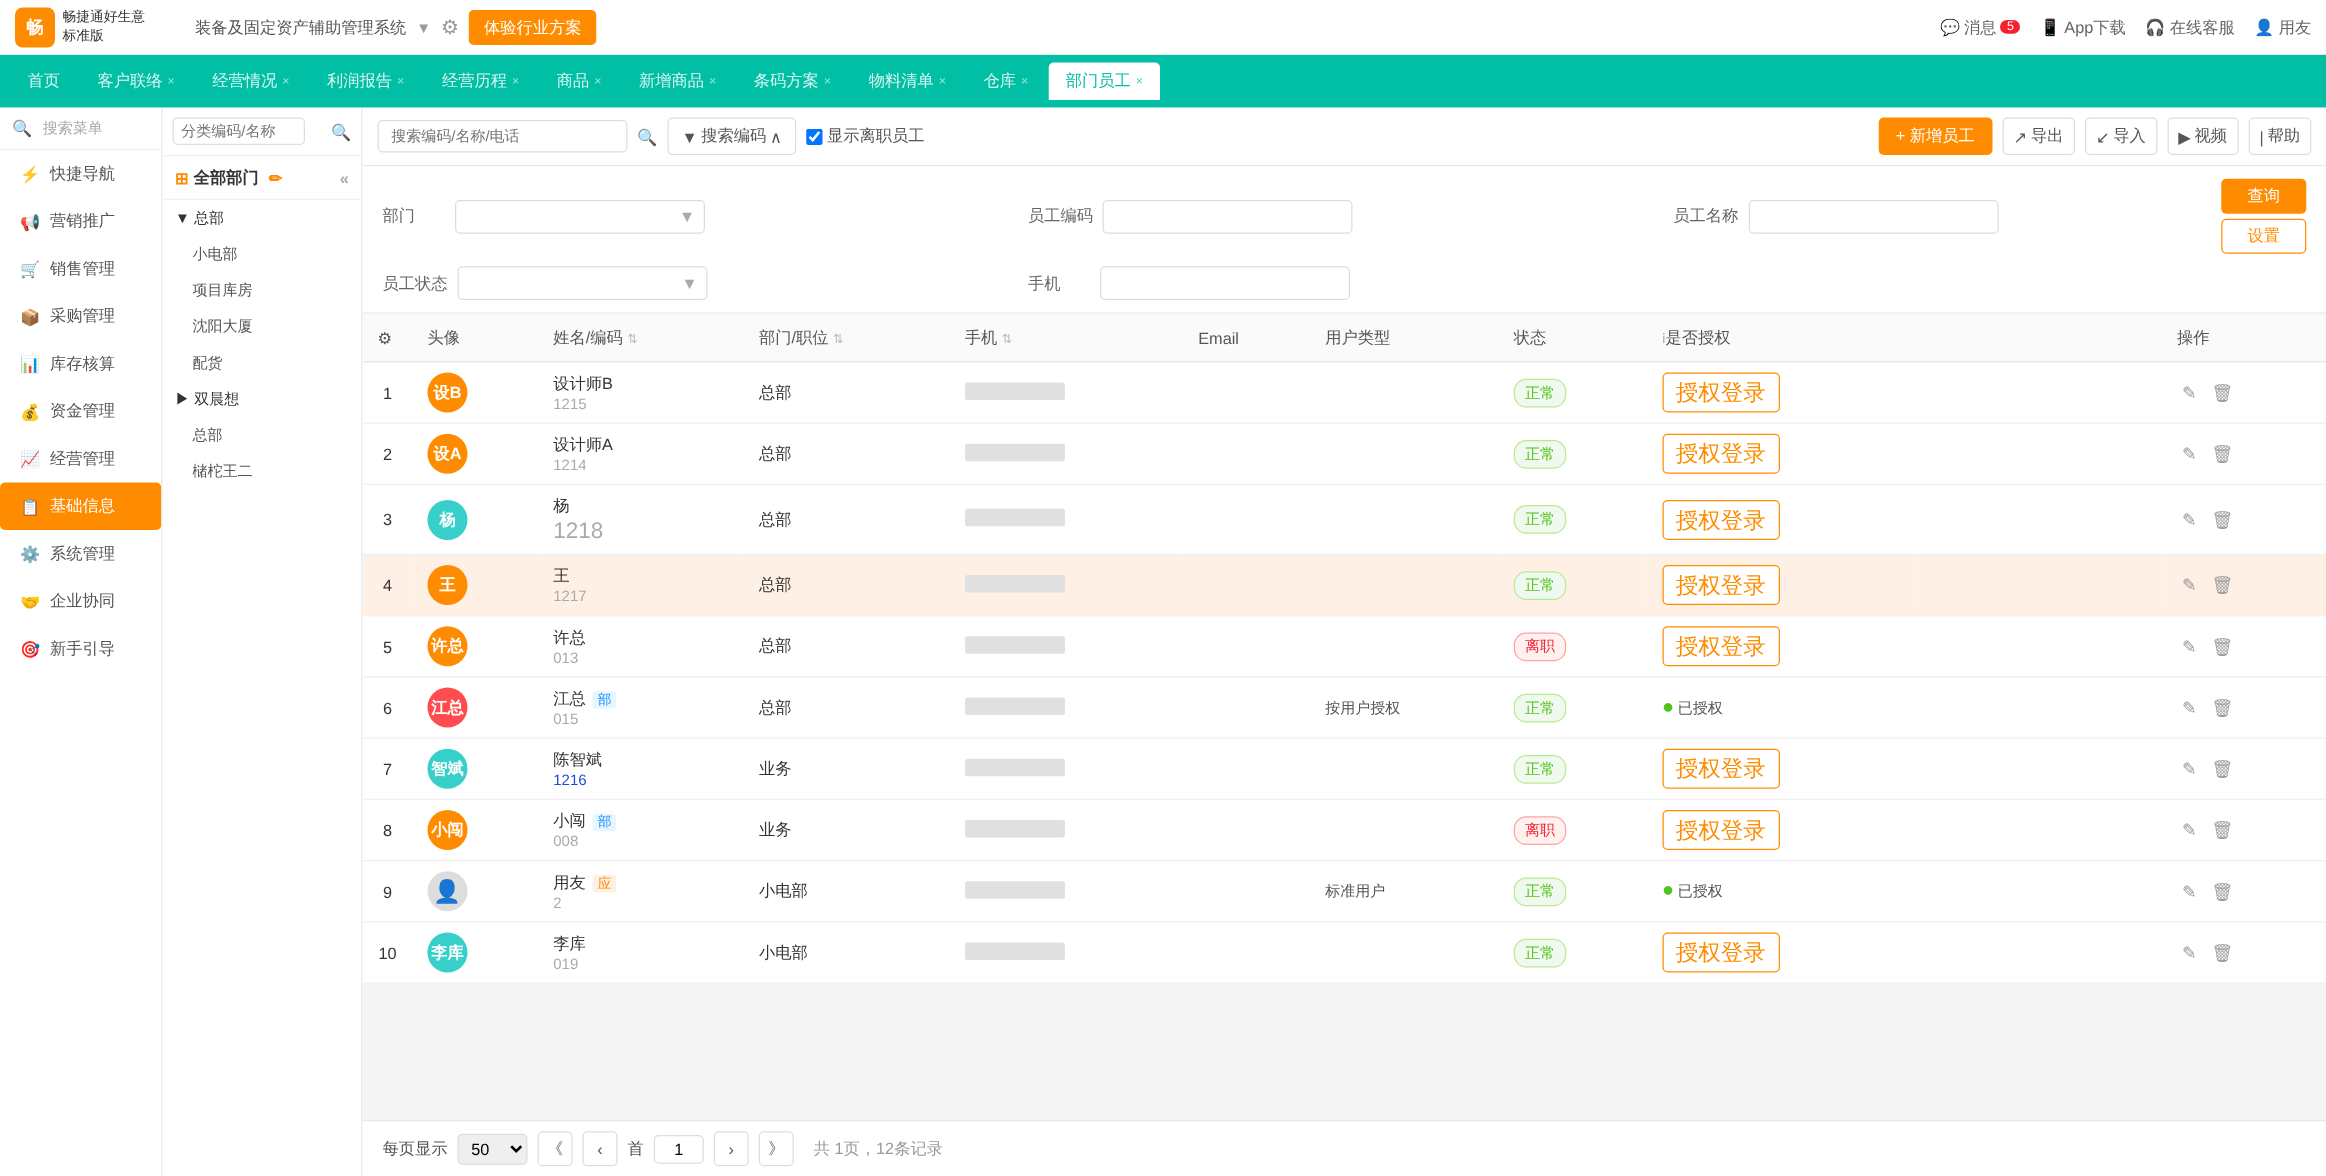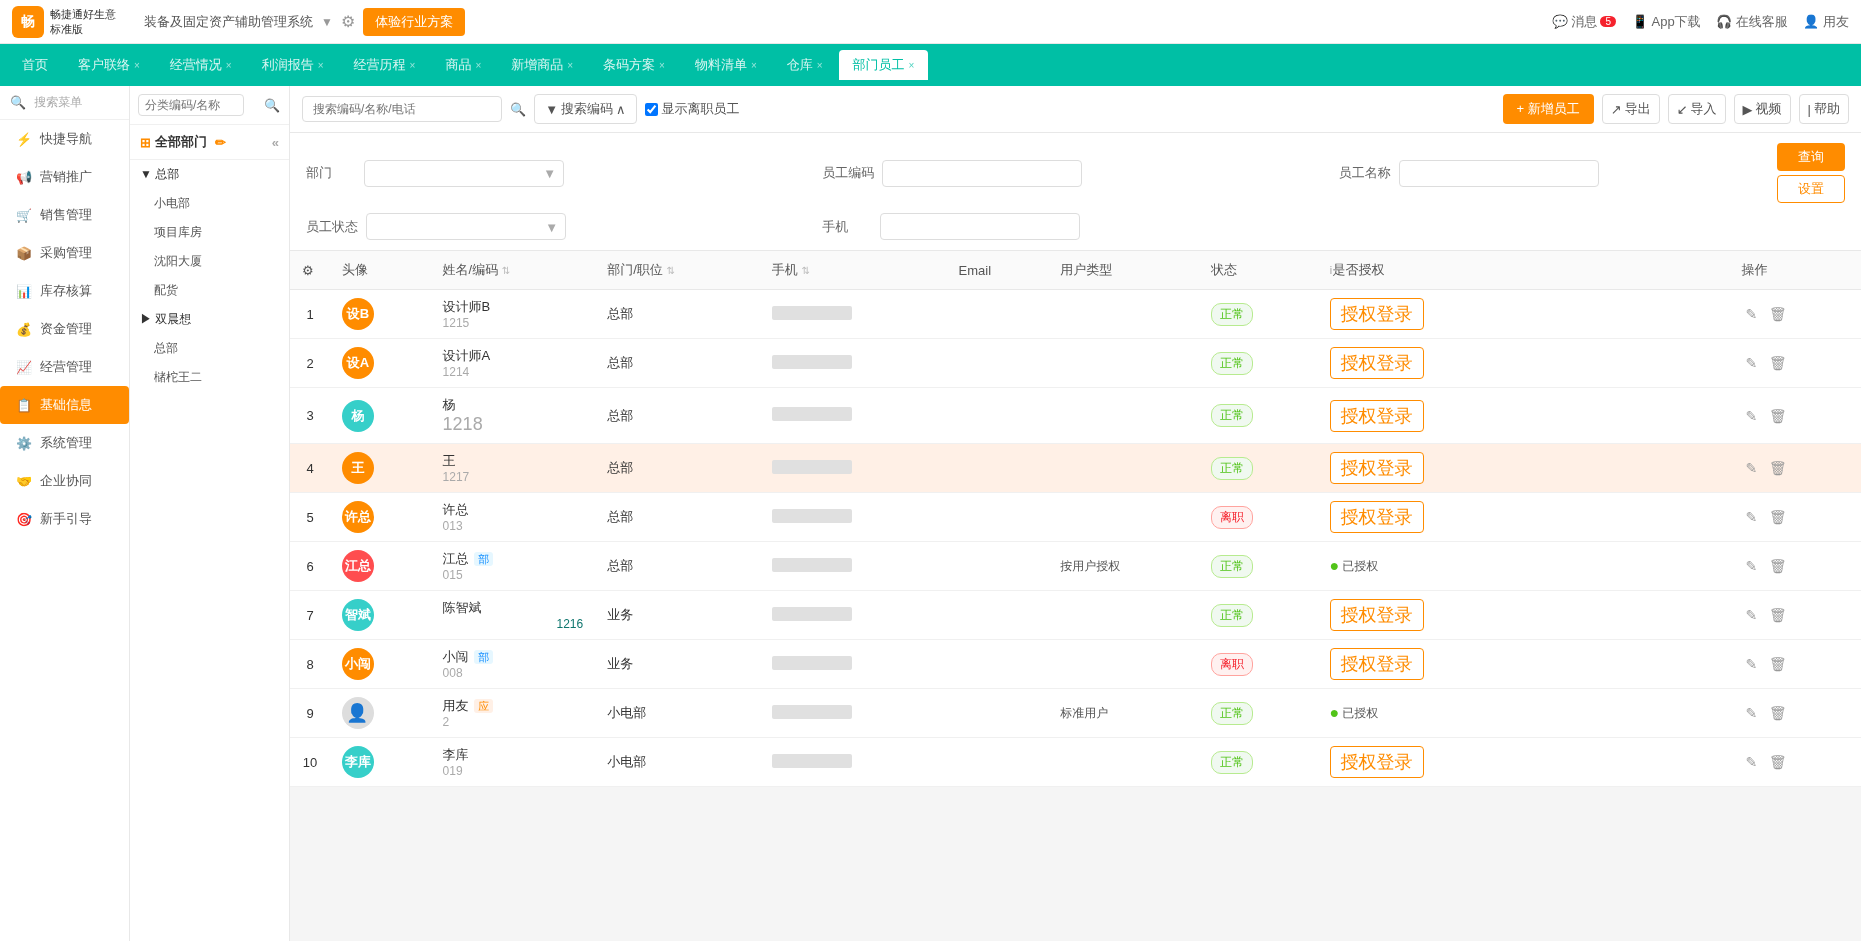--- a/index.html
+++ b/index.html
@@ -102,7 +102,7 @@
     <div class="logo-text" style="white-space:pre">畅捷通好生意
 标准版</div>
   </div>
-  <span style="font-size:13px; color:#555; margin-left:4px;">装备及固定资产辅助管理系统</span>
+  <span style="font-size:13px; color:#555; margin-left:16px;">装备及固定资产辅助管理系统</span>
   <span style="color:#999; cursor:pointer; font-size:12px;">▼</span>
   <span style="color:#999; cursor:pointer; font-size:16px;">⚙</span>
   <button class="experience-btn">体验行业方案</button>

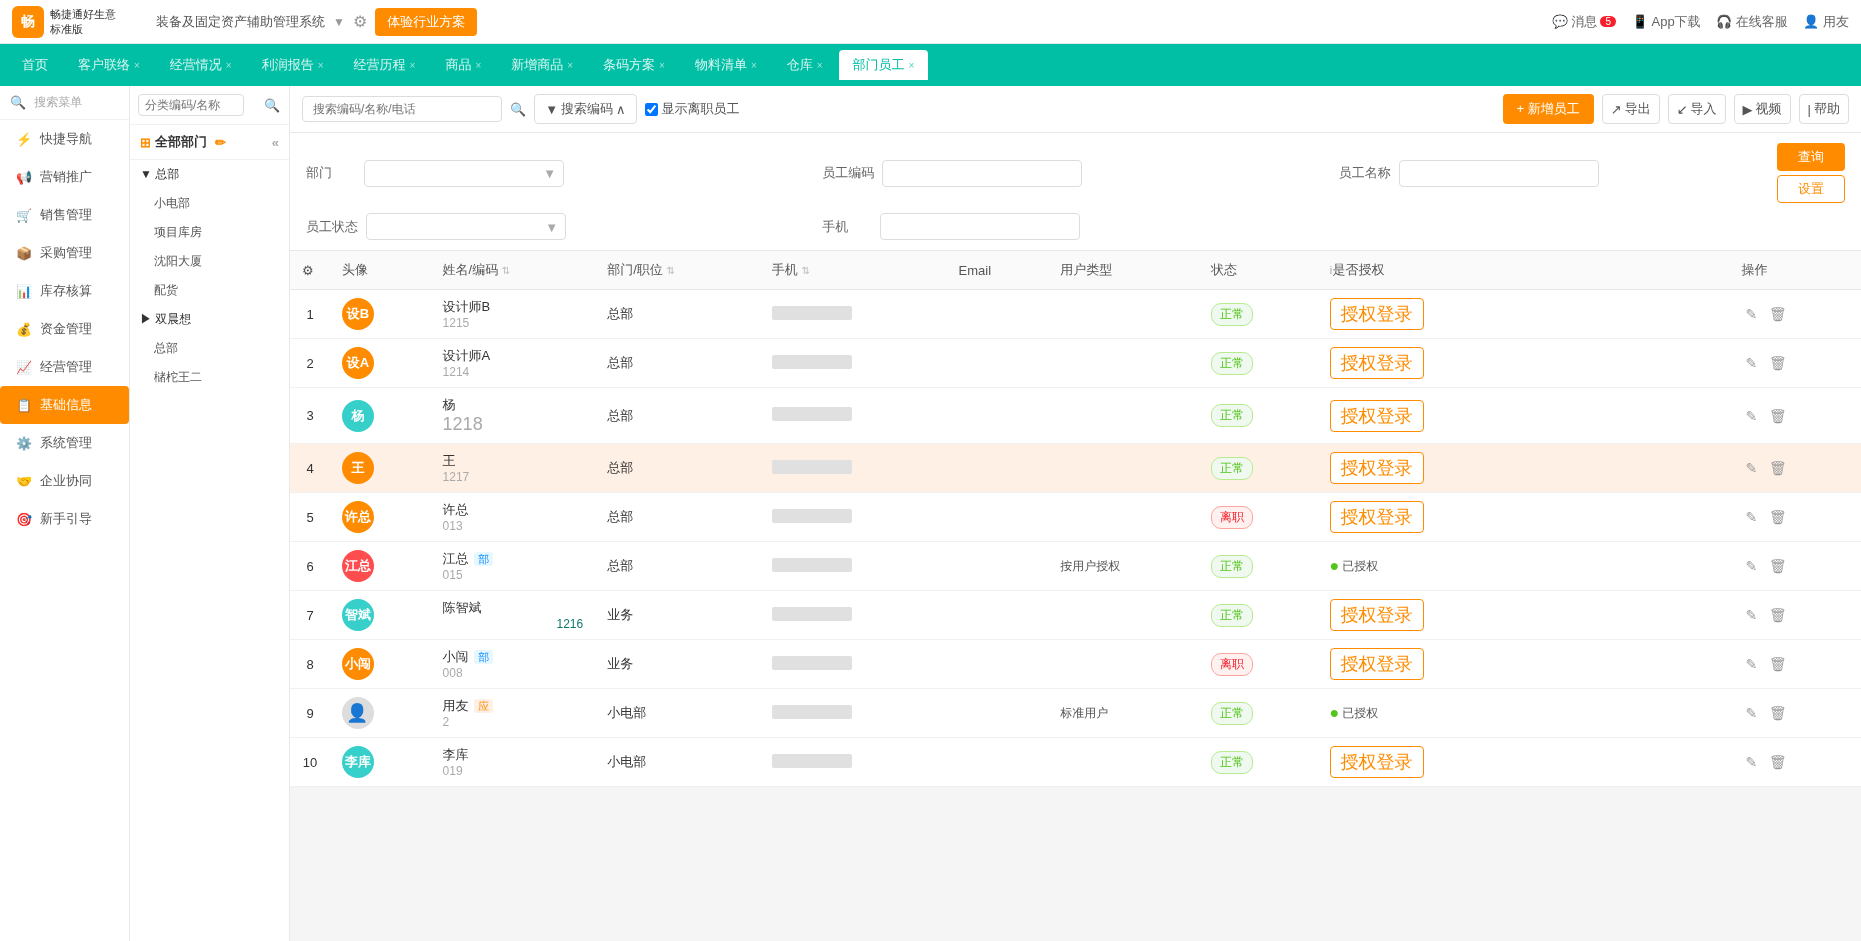--- a/index.html
+++ b/index.html
@@ -448,7 +448,7 @@
                 </td>
       <td>
                   <div>陈智斌</div>
-                  <div style="color:#0f766e;font-size:12px;text-align:right;">1216</div>
+                  <div style="color:#1d4ed8;font-size:12px;">1216</div>
                 </td>
       <td>业务</td>
       <td><span class="blurred-phone"></span></td>

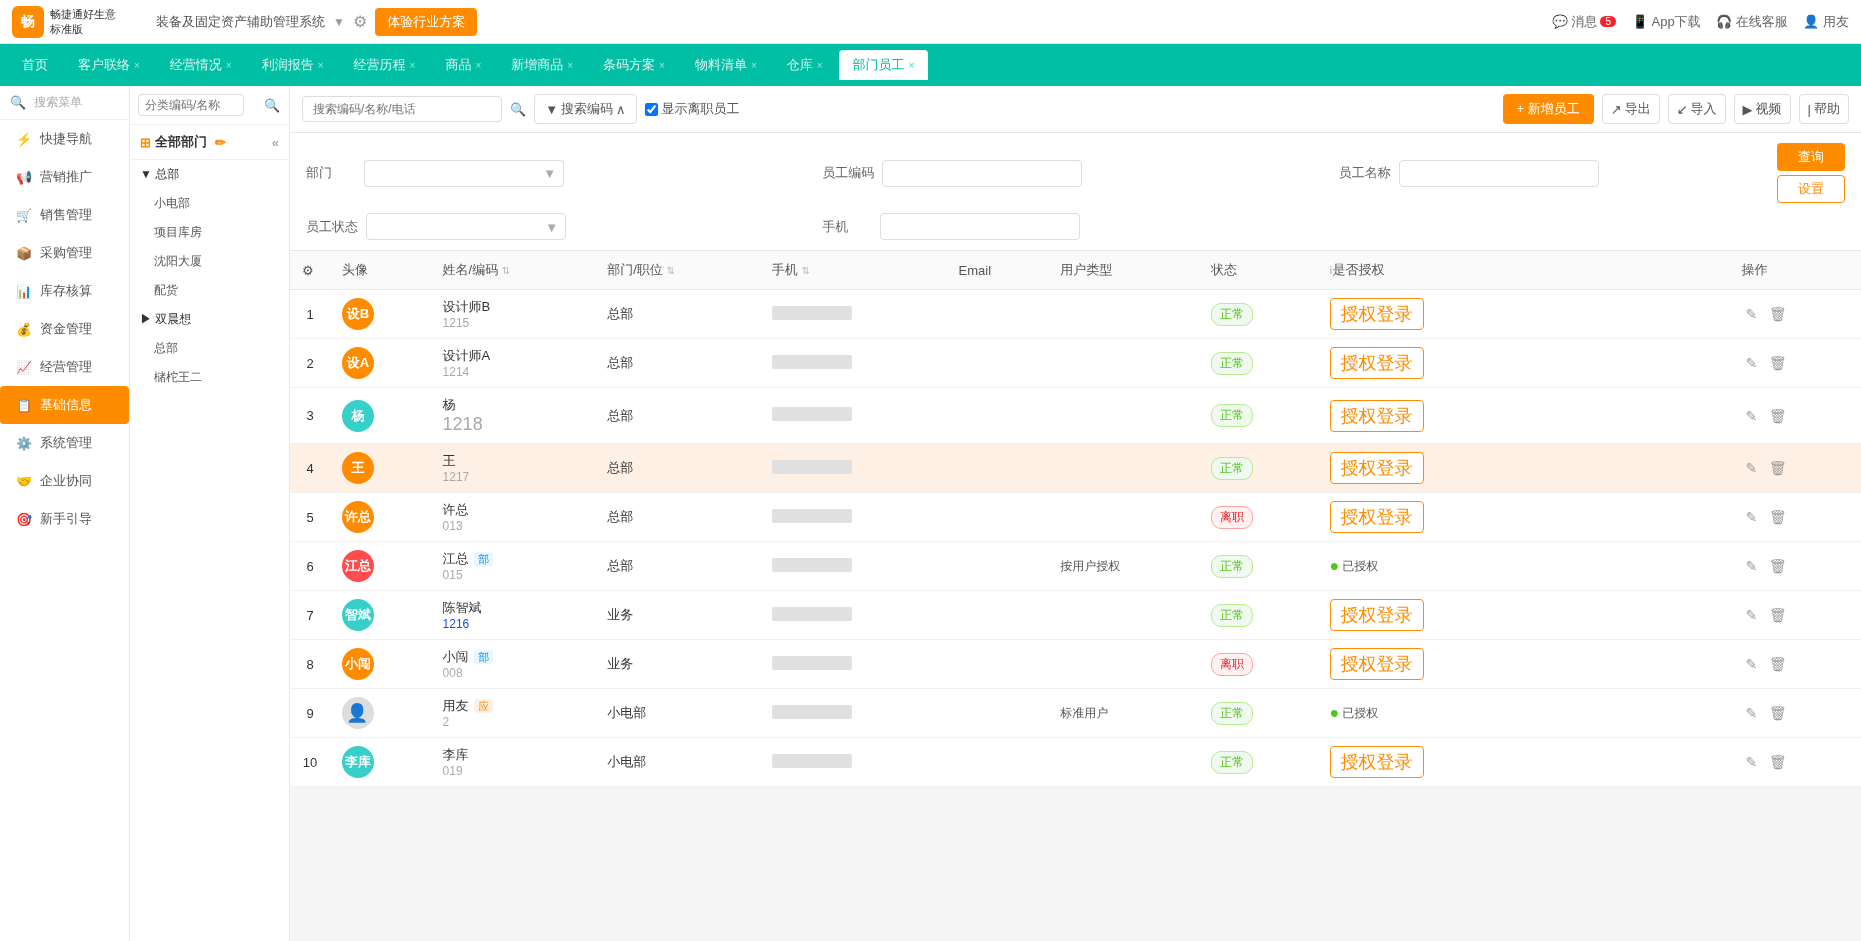--- a/index.html
+++ b/index.html
@@ -531,6 +531,22 @@
         </table>
       </div>
 
+      <div class="pagination">
+        <span>每页显示</span>
+        <select class="page-size-select">
+          <option>50</option>
+          <option>10</option>
+          <option>20</option>
+          <option>100</option>
+        </select>
+        <button class="page-btn">《</button>
+        <button class="page-btn">‹</button>
+        <span>首</span>
+        <input class="page-input" type="text" value="1" style="">
+        <button class="page-btn">›</button>
+        <button class="page-btn">》</button>
+        <span style="margin-left:8px; color:#999;">共 1页，12条记录</span>
+      </div>
     </div>
   </div>
 </div>

